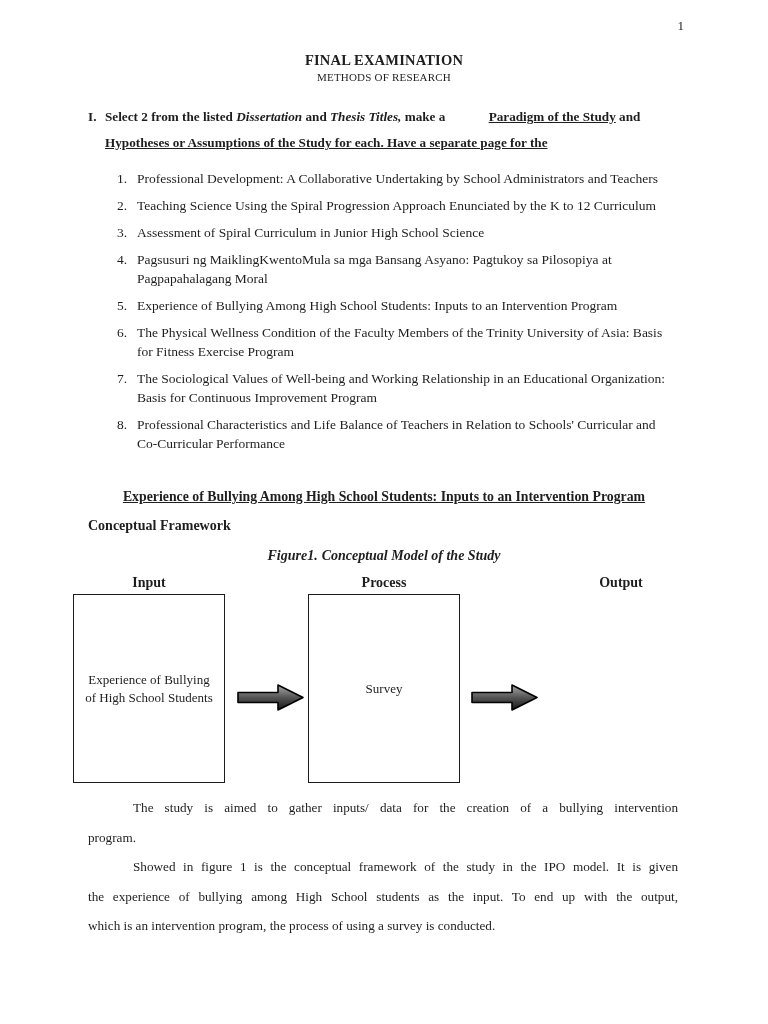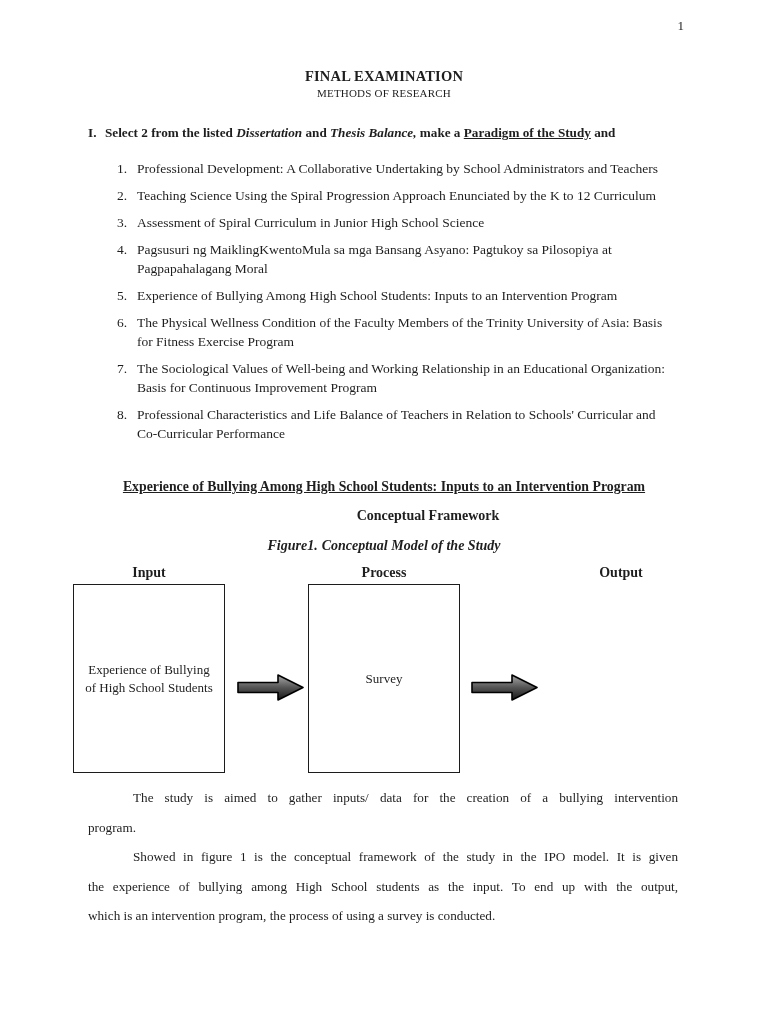--- a/index.html
+++ b/index.html
@@ -15,7 +15,7 @@
     position:absolute;top:18px;right:84px;
     font-size:13px;
   }
-  .doc-header{margin-top:68px;text-align:center;line-height:17px;}
+  .doc-header{margin-top:52px;text-align:center;line-height:17px;}
   .doc-title{font-size:14.5px;font-weight:bold;letter-spacing:.2px;}
   .doc-subtitle{font-size:11px;letter-spacing:.2px;}
   .instruction{

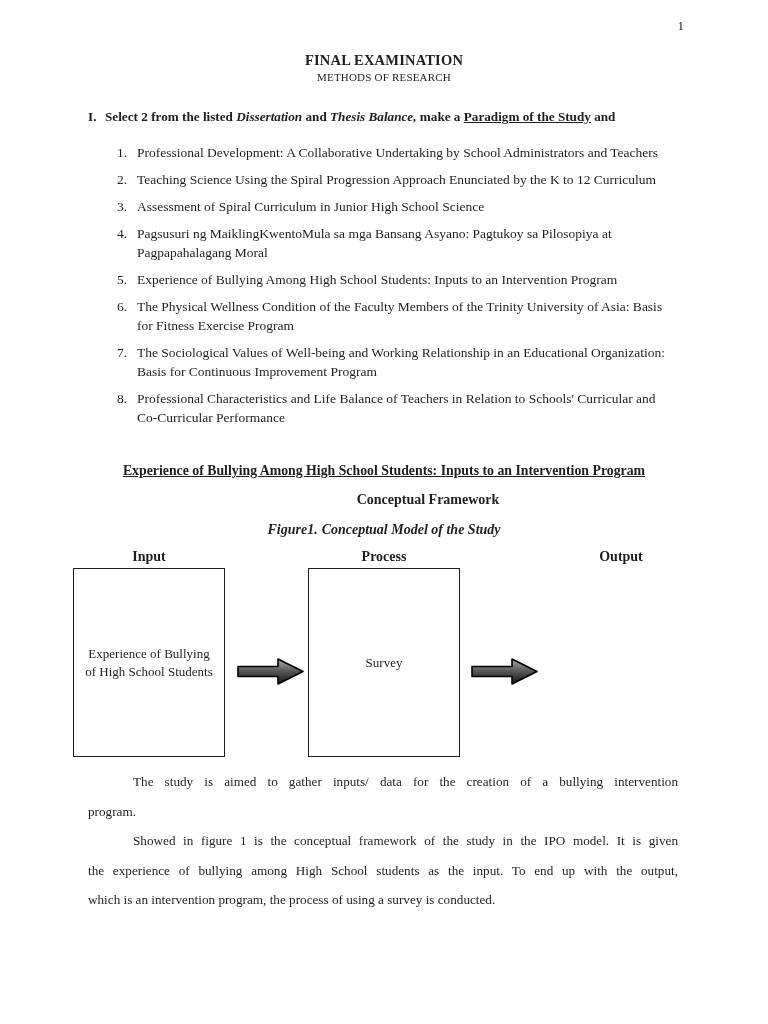--- a/index.html
+++ b/index.html
@@ -80,7 +80,7 @@
 
   <div class="instruction">
     <span class="numeral">I.</span>
-    <div class="iline"><span>Select 2 from the listed </span><span class="seg-i">Dissertation</span><span> and </span><span class="seg-i">Thesis Balance,</span><span> make a </span><span class="seg-u">Paradigm of the Study</span><span> and</span></div>
+    <div class="iline"><span>Select 2 from the listed </span><span class="seg-i">Dissertation</span><span> and </span><span class="seg-i">Thesis Titles,</span><span> make a </span><span class="seg-u">Paradigm of the Study</span><span> and</span></div>
   </div>
 
   <div class="titles-list">

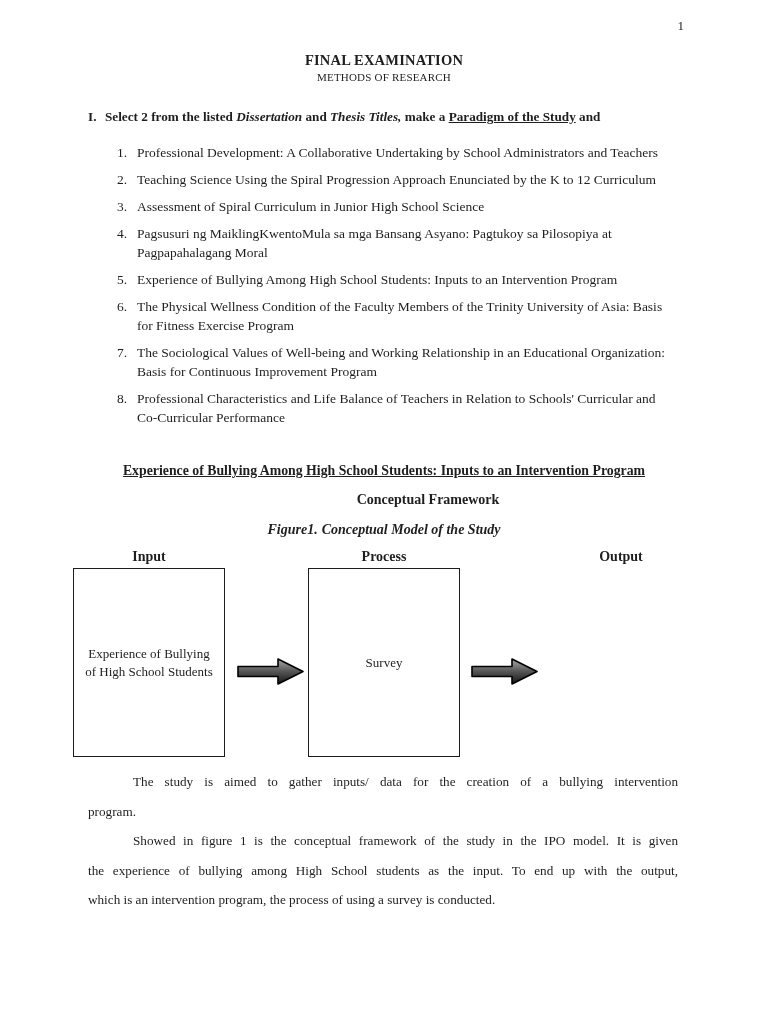--- a/index.html
+++ b/index.html
@@ -27,7 +27,7 @@
   .instruction .numeral{position:absolute;left:0;top:0;}
   .instruction .iline{margin-left:17px;white-space:nowrap;}
   .seg-i{font-style:italic;}
-  .seg-u{text-decoration:underline;}
+  .seg-u{text-decoration:underline;margin-left:40px;}
   .titles-list{margin:13px 70px 0 117px;font-size:13.5px;}
   .li-row{position:relative;margin-bottom:8px;line-height:19px;}
   .li-num{position:absolute;left:0;top:0;}

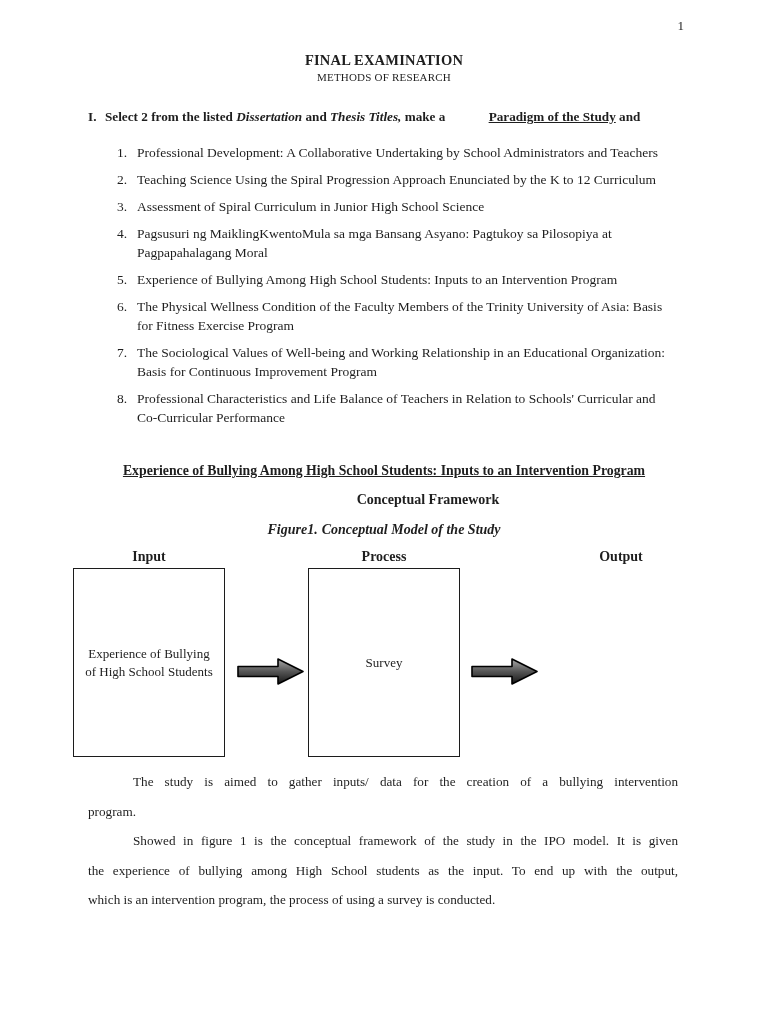--- a/index.html
+++ b/index.html
@@ -81,6 +81,7 @@
   <div class="instruction">
     <span class="numeral">I.</span>
     <div class="iline"><span>Select 2 from the listed </span><span class="seg-i">Dissertation</span><span> and </span><span class="seg-i">Thesis Titles,</span><span> make a </span><span class="seg-u">Paradigm of the Study</span><span> and</span></div>
+    <div class="iline seg-u">Hypotheses or Assumptions of the Study for each. Have a separate page for the</div>
   </div>
 
   <div class="titles-list">

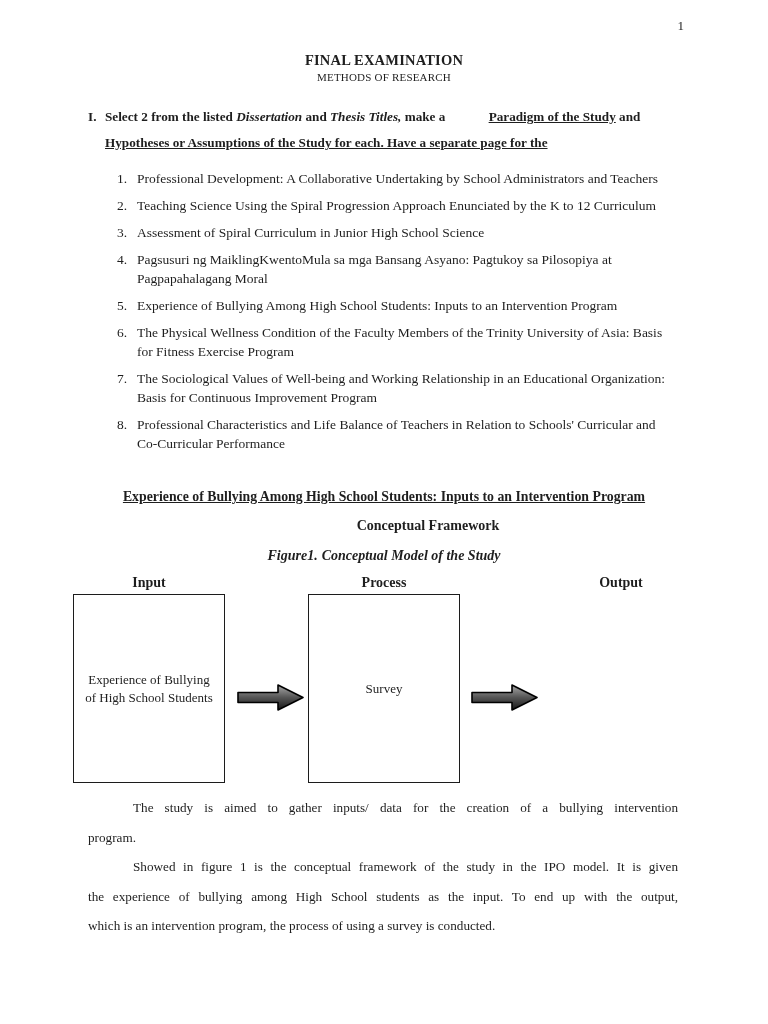--- a/index.html
+++ b/index.html
@@ -39,7 +39,7 @@
   }
   .section-heading{
     margin:14px 0 0 88px;
-    font-size:14px;font-weight:bold;line-height:15px;text-align:center;
+    font-size:14px;font-weight:bold;line-height:15px;
   }
   .figure-caption{
     margin-top:15px;text-align:center;

